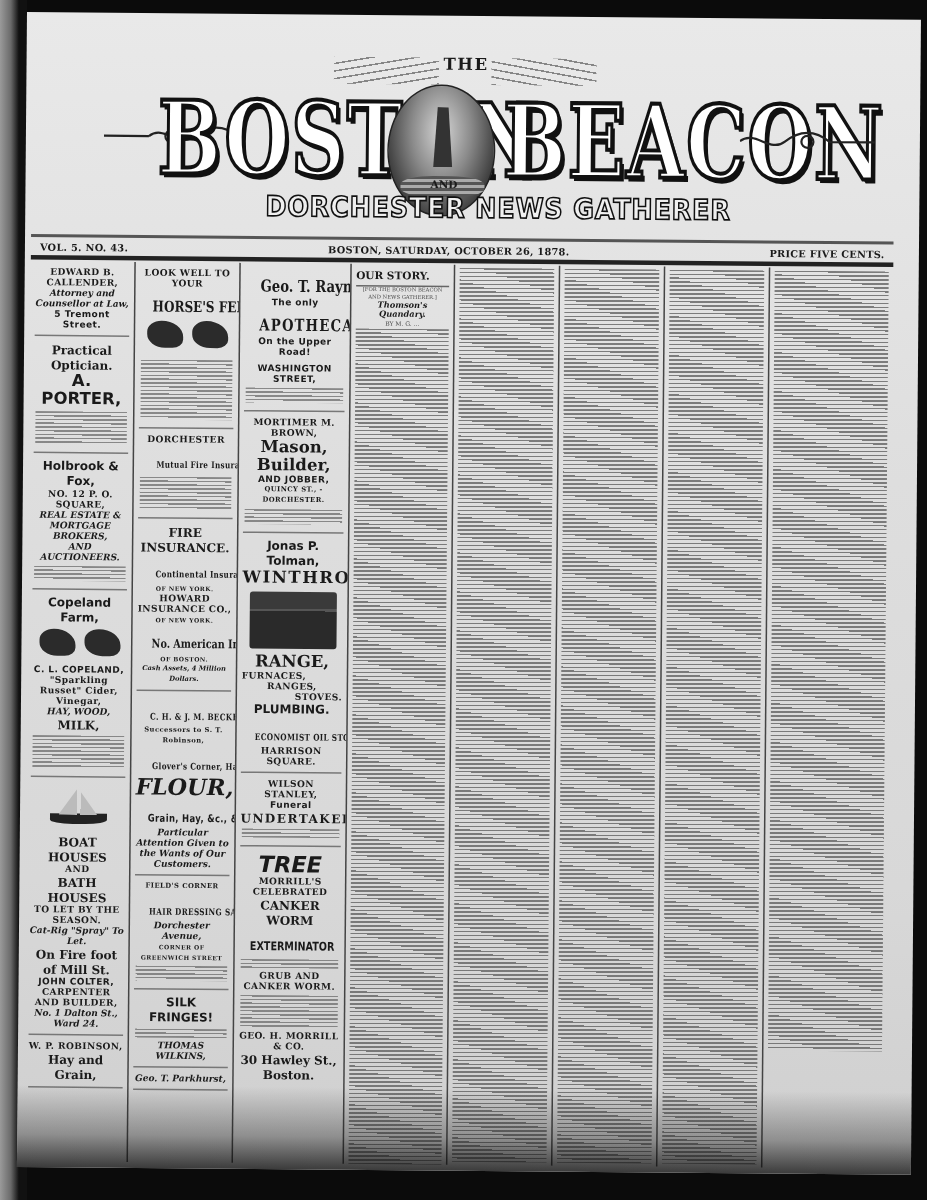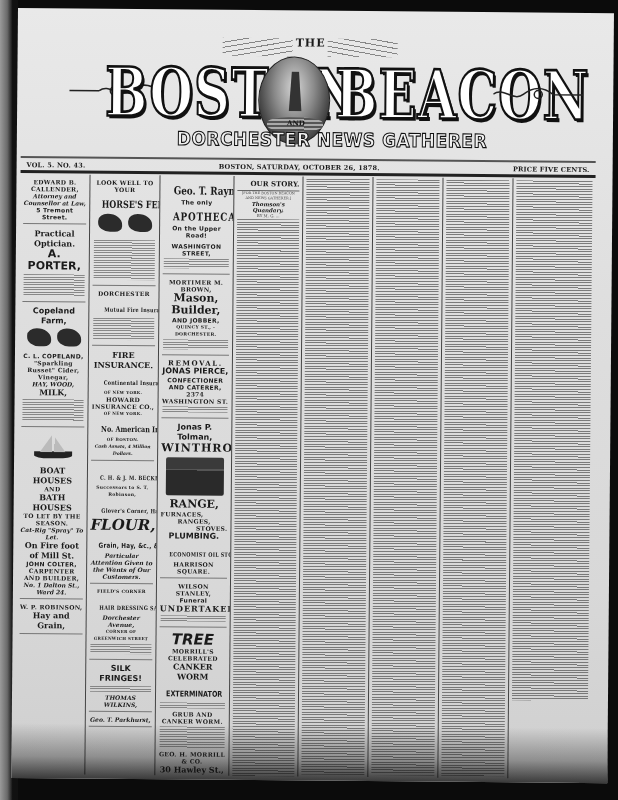--- a/index.html
+++ b/index.html
@@ -84,7 +84,7 @@
   .cut.ship::after { content:""; position:absolute; left:12px; top:0; width:26px; height:18px; background: linear-gradient(90deg,#bbb 0 45%,transparent 45% 55%,#bbb 55%); clip-path: polygon(0 100%,50% 0,100% 100%); border:0; }
   .cut.stove { width: 58px; height: 38px; background: linear-gradient(180deg,#3a3a3a 0 30%, #555 30% 34%, #2a2a2a 34% 100%); border-radius: 2px; }
 
-  .story-head { text-align: right; font-weight: bold; font-size: 7px; border-bottom: 1px solid #666; padding: 1px 0 2px; }
+  .story-head { text-align: left; font-weight: bold; font-size: 7px; border-bottom: 1px solid #666; padding: 1px 0 2px; }
   .story-sub { text-align: center; font-size: 3.5px; line-height: 5px; color: #444; }
   .story-title { text-align: center; font-weight: bold; font-size: 5.5px; font-style: italic; }
   .story-by { text-align: center; font-size: 4px; color: #444; margin-bottom: 1px; }

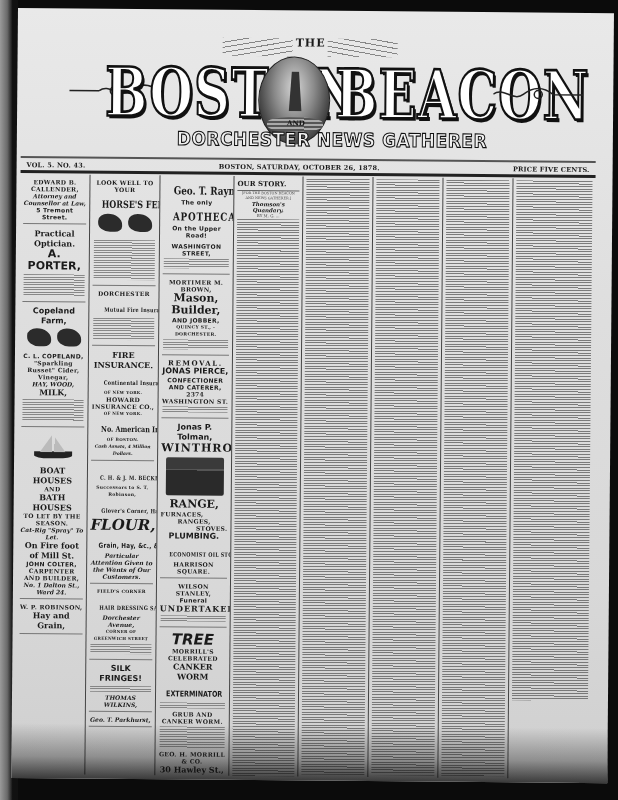--- a/index.html
+++ b/index.html
@@ -141,6 +141,14 @@
         <div class="fine l"></div>
       </div>
       <div class="ad">
+        <div class="h2 sans">Holbrook &amp; Fox,</div>
+        <div class="h3">NO. 12 P. O. SQUARE,</div>
+        <div class="it">REAL ESTATE &amp;</div>
+        <div class="it">MORTGAGE BROKERS,</div>
+        <div class="it">AND AUCTIONEERS.</div>
+        <div class="fine m"></div>
+      </div>
+      <div class="ad">
         <div class="h2 sans">Copeland Farm,</div>
         <span class="cut horse"></span><span class="cut horse"></span>
         <div class="h3 sans">C. L. COPELAND,</div>

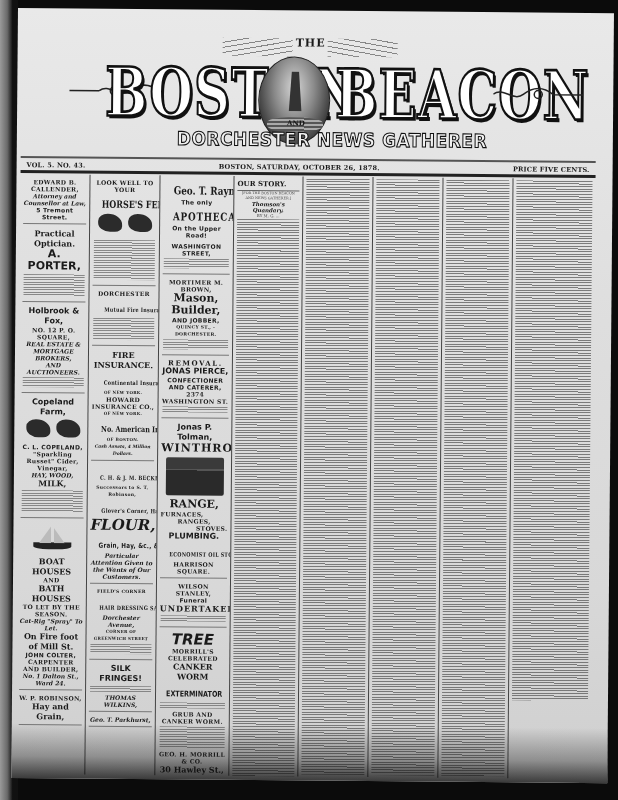--- a/index.html
+++ b/index.html
@@ -243,14 +243,6 @@
         <div class="fine m"></div>
       </div>
       <div class="ad">
-        <div class="h3" style="letter-spacing:1.5px;font-size:7px;">REMOVAL.</div>
-        <div class="h2 sans">JONAS PIERCE,</div>
-        <div class="h3 sans">CONFECTIONER</div>
-        <div class="h3 sans">AND CATERER,</div>
-        <div class="h3">2374 WASHINGTON ST.</div>
-        <div class="fine s"></div>
-      </div>
-      <div class="ad">
         <div class="h2 sans">Jonas P. Tolman,</div>
         <div class="h1" style="letter-spacing:1px;">WINTHROP</div>
         <div class="cut stove"></div>

